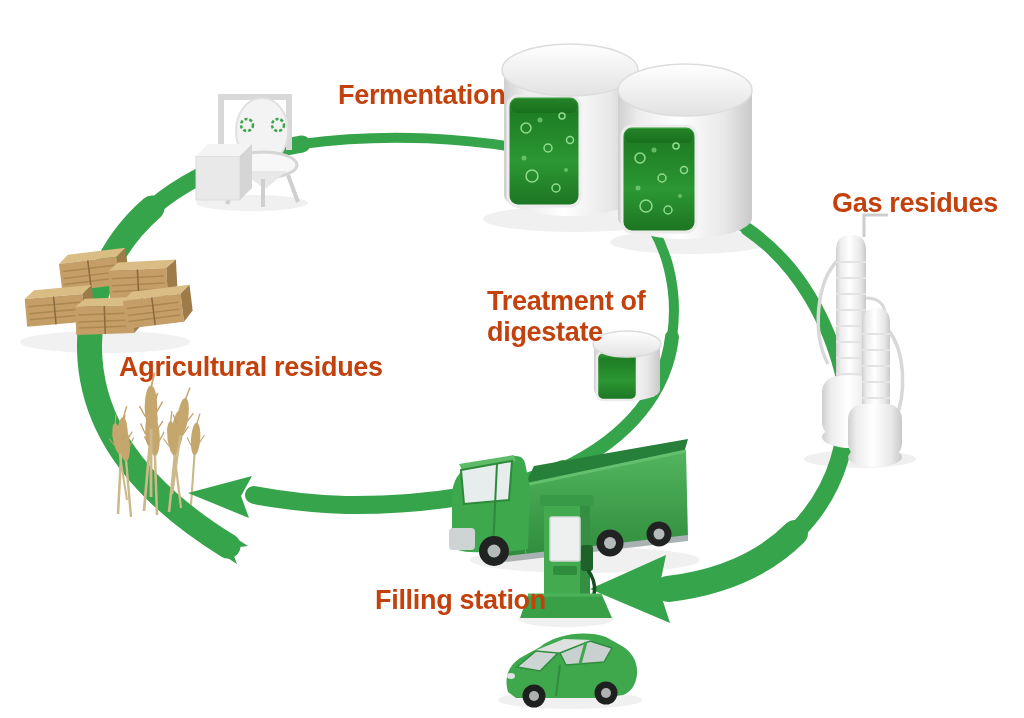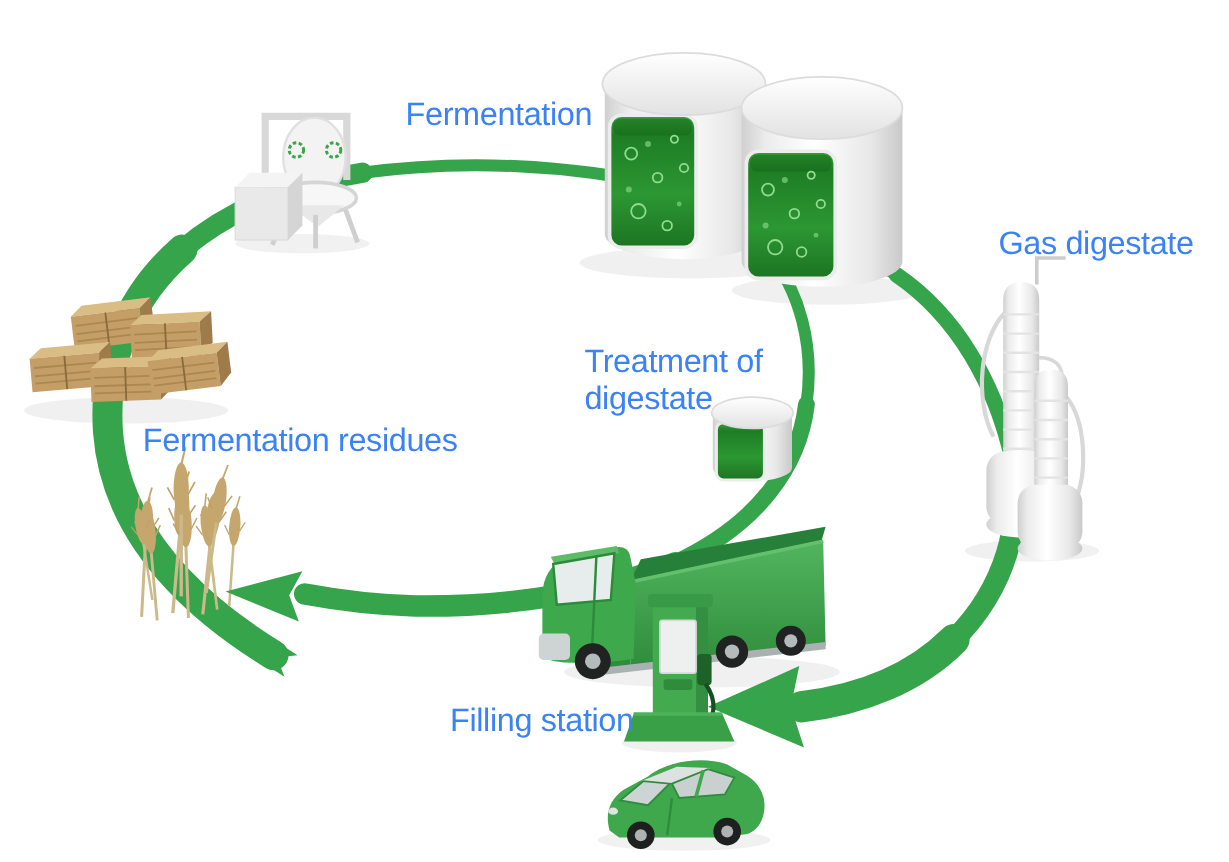--- a/index.html
+++ b/index.html
@@ -6,8 +6,8 @@
   .stage{position:relative;width:1024px;height:718px;background:#ffffff;overflow:hidden;
          font-family:"Liberation Sans",sans-serif;}
   .stage svg{position:absolute;left:0;top:0;}
-  .lbl{position:absolute;font-weight:400;font-size:27px;letter-spacing:-0.3px;
-       color:#3b82f6;white-space:nowrap;line-height:31px;}
+  .lbl{position:absolute;font-weight:700;font-size:27px;letter-spacing:-0.3px;
+       color:#c2410c;white-space:nowrap;line-height:31px;}
   .lbl .line{display:block;}
 </style>
 </head>

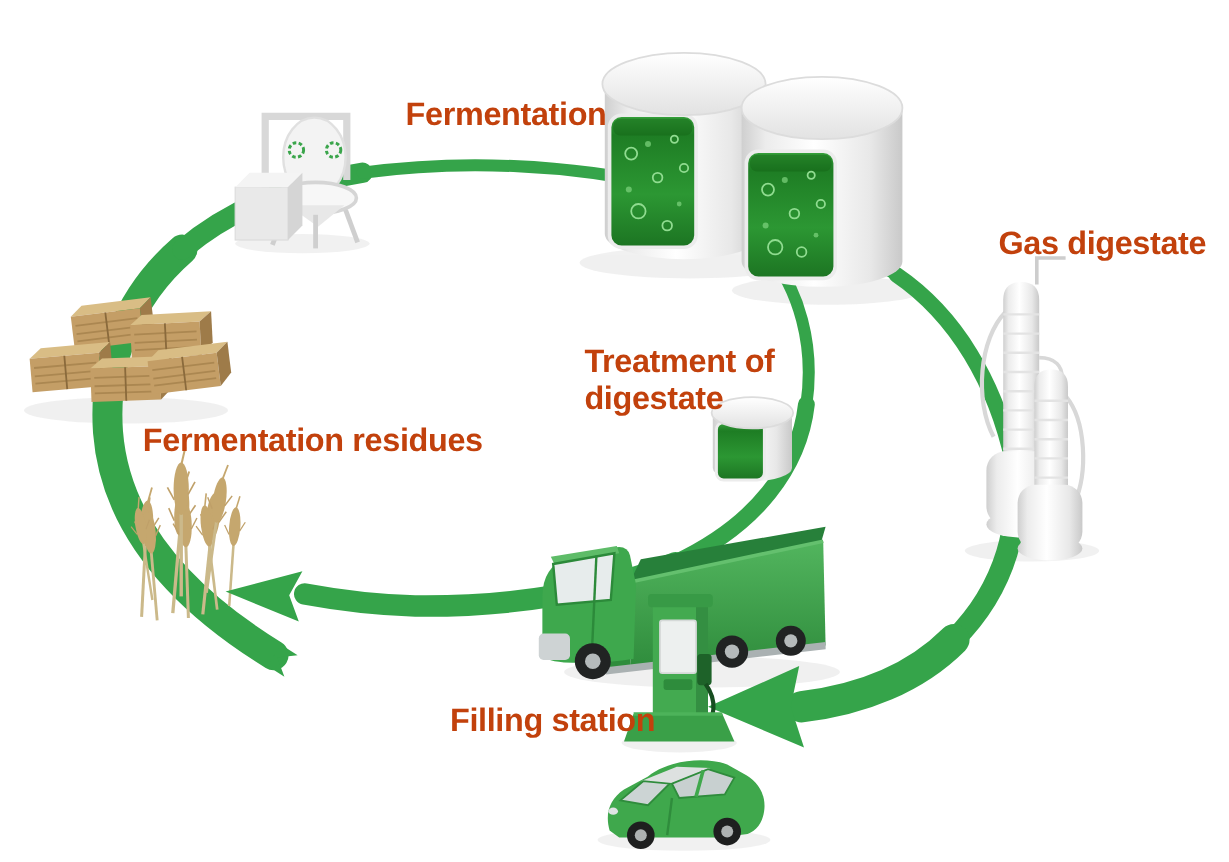--- a/index.html
+++ b/index.html
@@ -245,7 +245,7 @@
 <div class="lbl" style="left:338px;top:80px;">Fermentation</div>
 
 
-<div class="lbl" style="left:832px;top:188px;">Gas digestate</div>
+<div class="lbl" style="left:832px;top:188px;">Gas residues</div>
 
 <div class="lbl" style="left:119px;top:352px;">Fermentation residues</div>
 

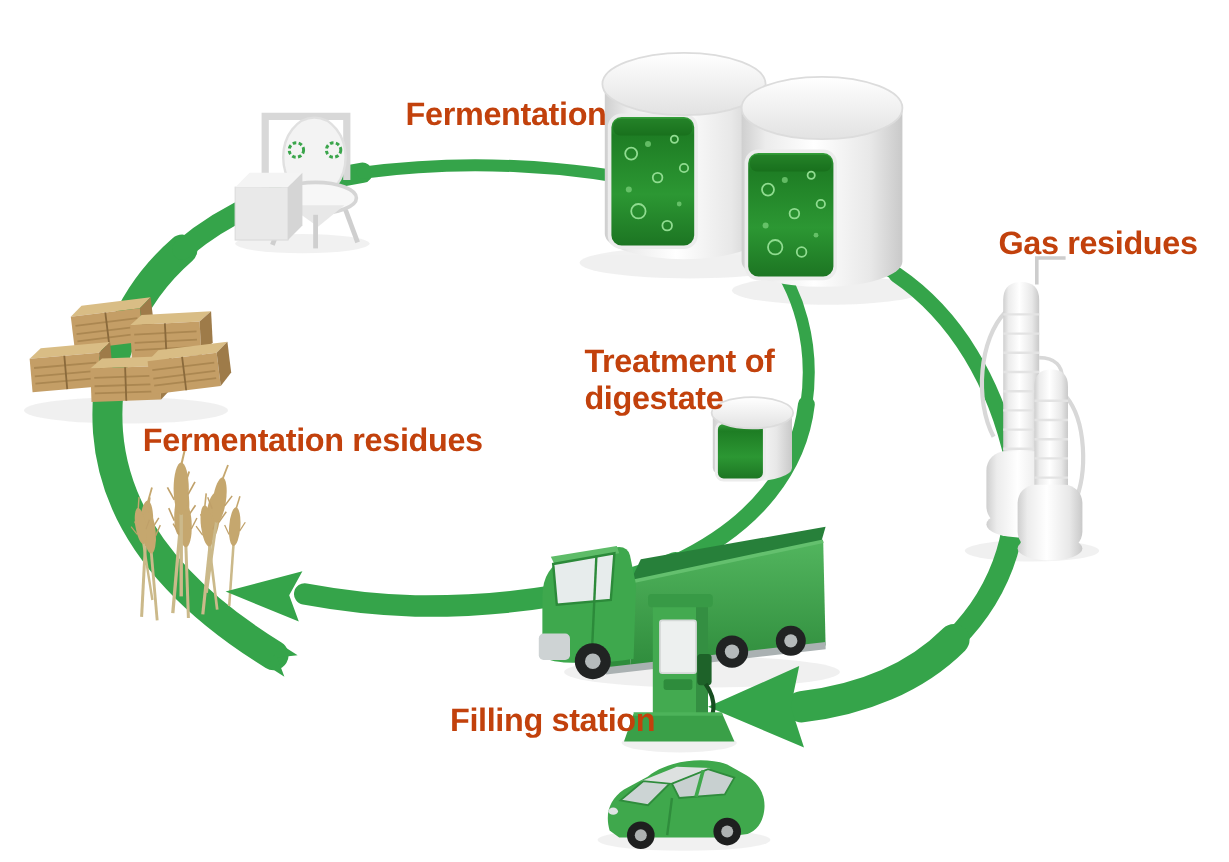--- a/index.html
+++ b/index.html
@@ -247,7 +247,7 @@
 
 <div class="lbl" style="left:832px;top:188px;">Gas residues</div>
 
-<div class="lbl" style="left:119px;top:352px;">Fermentation residues</div>
+<div class="lbl" style="left:119px;top:352px;">Agricultural residues</div>
 
 <div class="lbl" style="left:487px;top:286px;">
   <span class="line">Treatment of</span>

